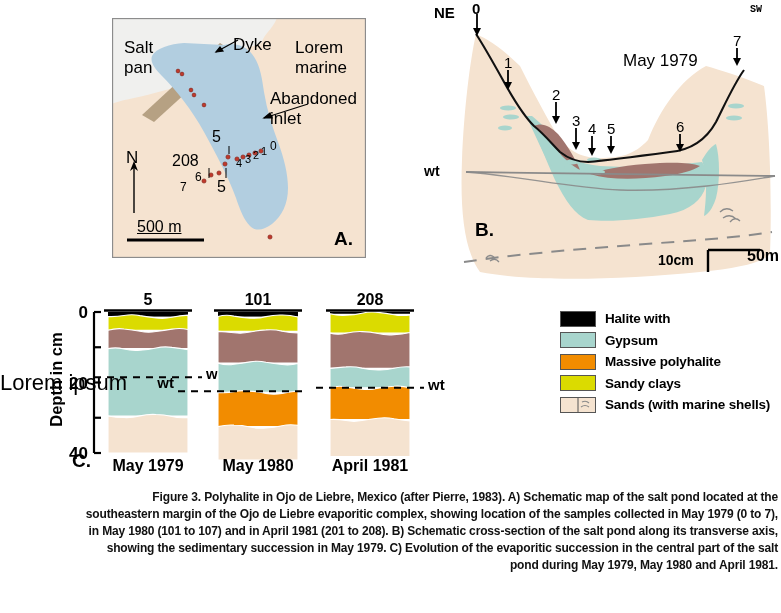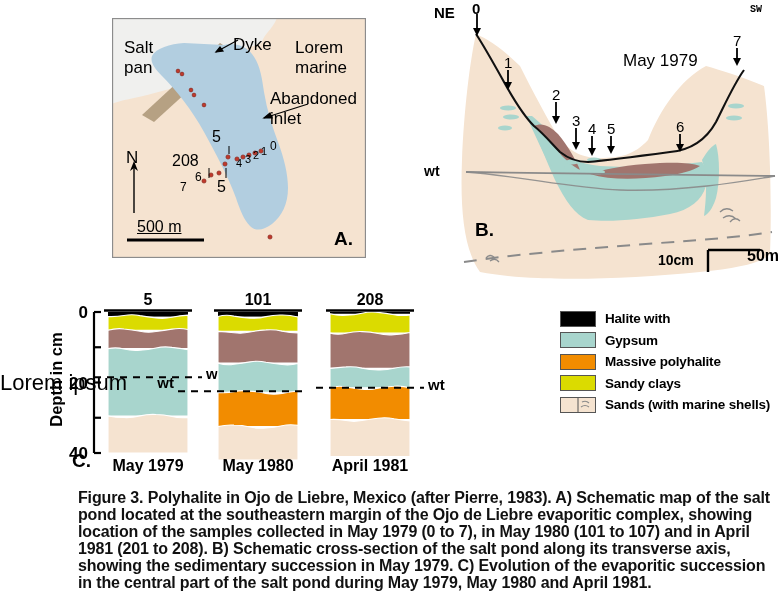--- a/index.html
+++ b/index.html
@@ -25,8 +25,8 @@
   .leg-lbl{font-size:13.5px;font-weight:bold;letter-spacing:-0.2px;white-space:nowrap;}
 
   
-  #caption{left:78px;top:489px;width:700px;font-size:16px;font-weight:bold;
-           line-height:17.1px;letter-spacing:-0.15px;color:#111;}
+  #caption{left:78px;top:489px;width:700px;font-size:12px;font-weight:bold;
+           line-height:17.1px;letter-spacing:-0.15px;color:#111;text-align:right;}
 </style>
 </head>
 <body>

